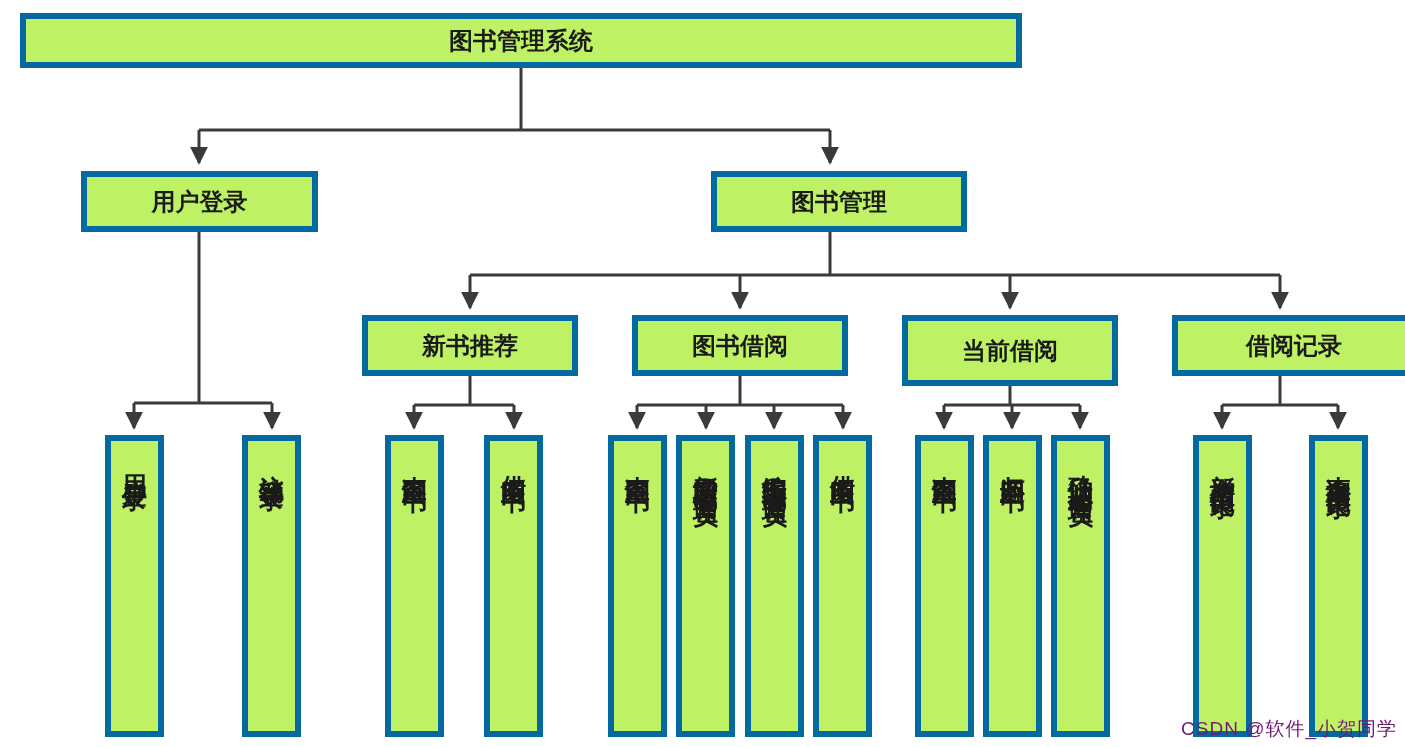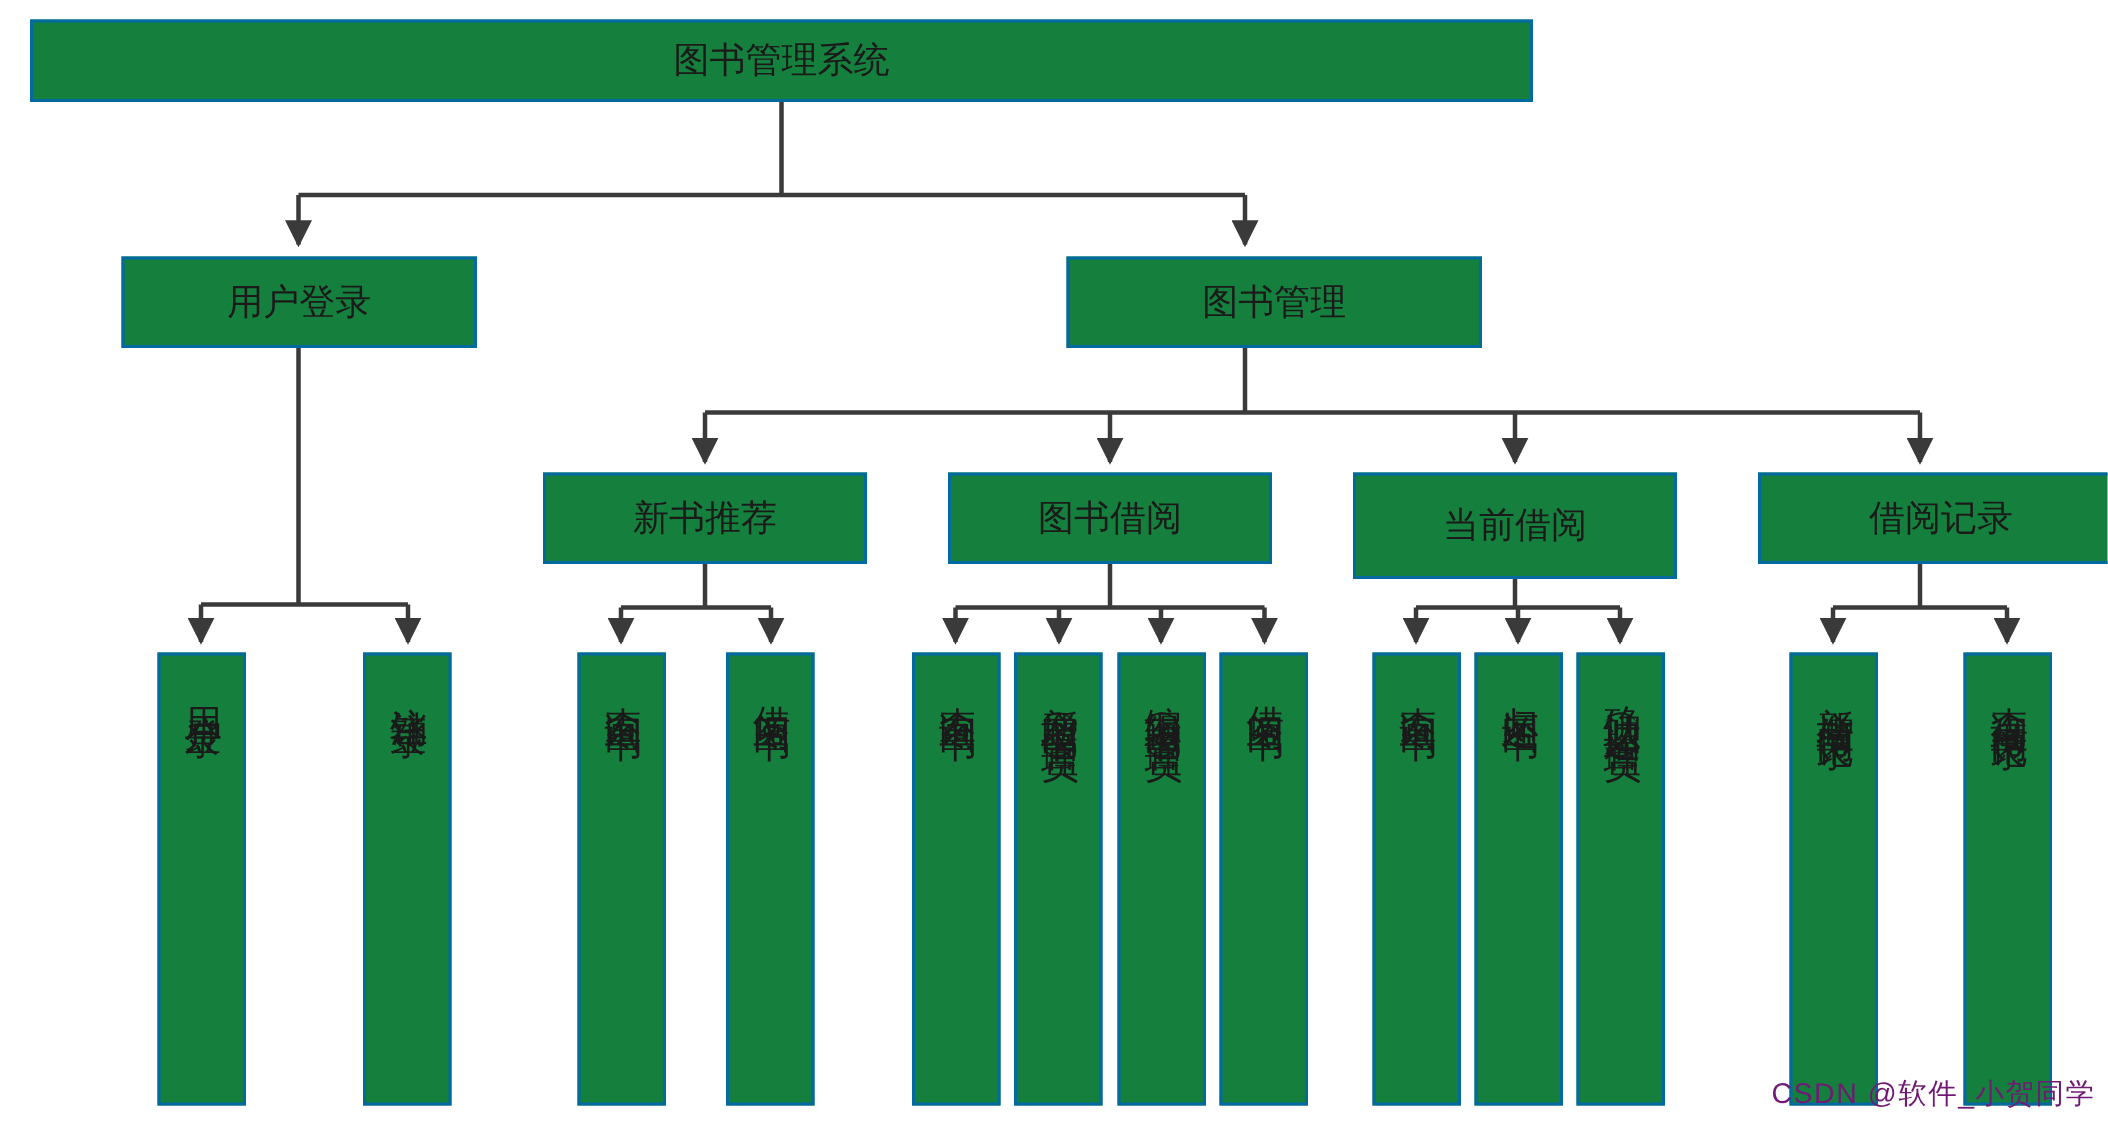--- a/index.html
+++ b/index.html
@@ -14,11 +14,12 @@
   .node{
     position:absolute;
     box-sizing:border-box;
-    border:2px solid #0369a1;
-    background:#15803d;
+    border:6px solid #0369a1;
+    background:#bef264;
     display:flex;align-items:center;justify-content:center;
     color:#1a1a1a;
     z-index:2;
+    font-weight:bold;
   }
   .node .lbl{
     display:block;

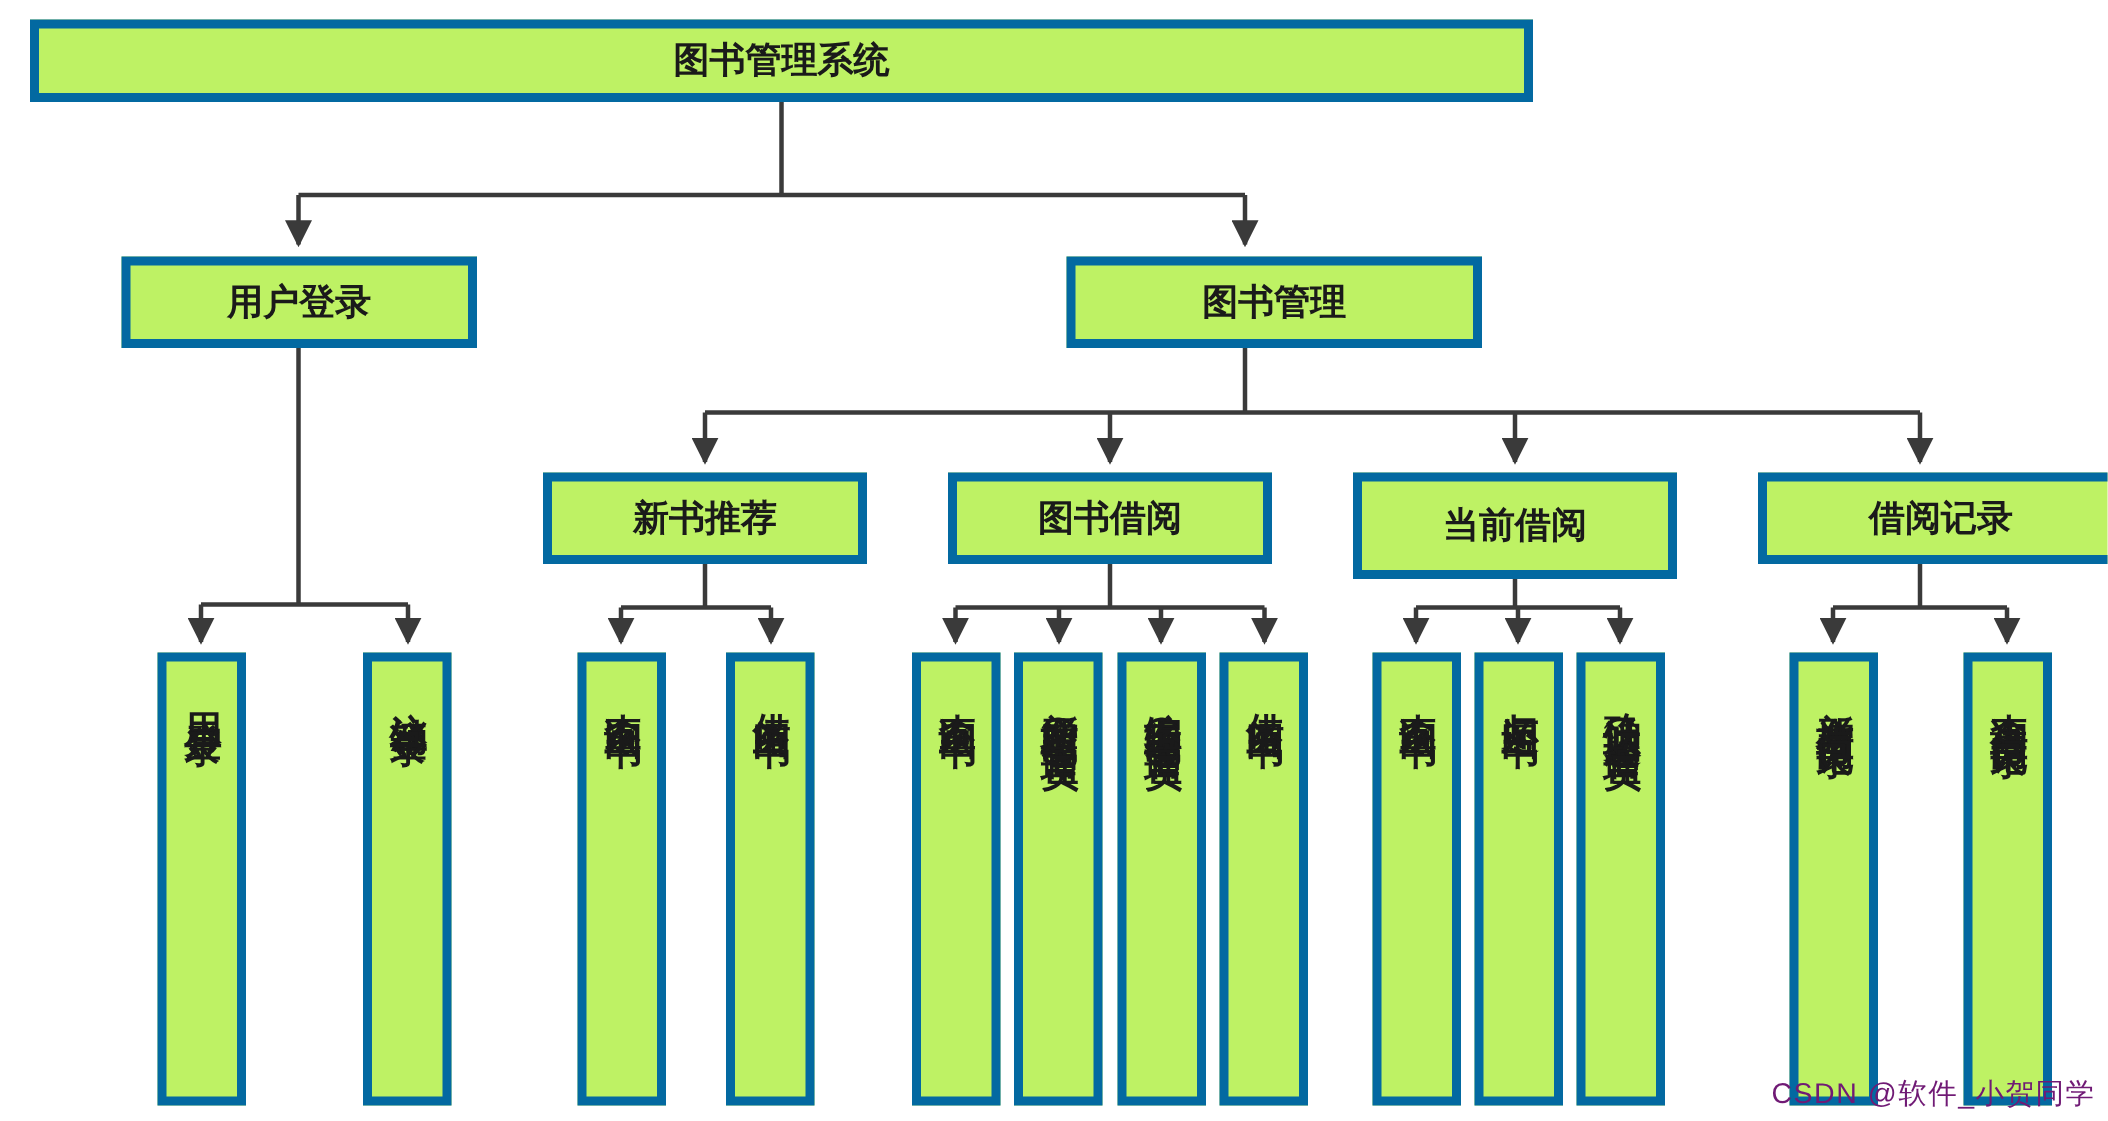--- a/index.html
+++ b/index.html
@@ -112,7 +112,7 @@
   <div class="node horiz" style="left:81px;top:171px;width:237px;height:61px;">
     <span class="lbl">用户登录</span>
   </div>
-  <div class="node horiz" style="left:711px;top:171px;width:277px;height:61px;">
+  <div class="node horiz" style="left:711px;top:171px;width:256px;height:61px;">
     <span class="lbl">图书管理</span>
   </div>
 

